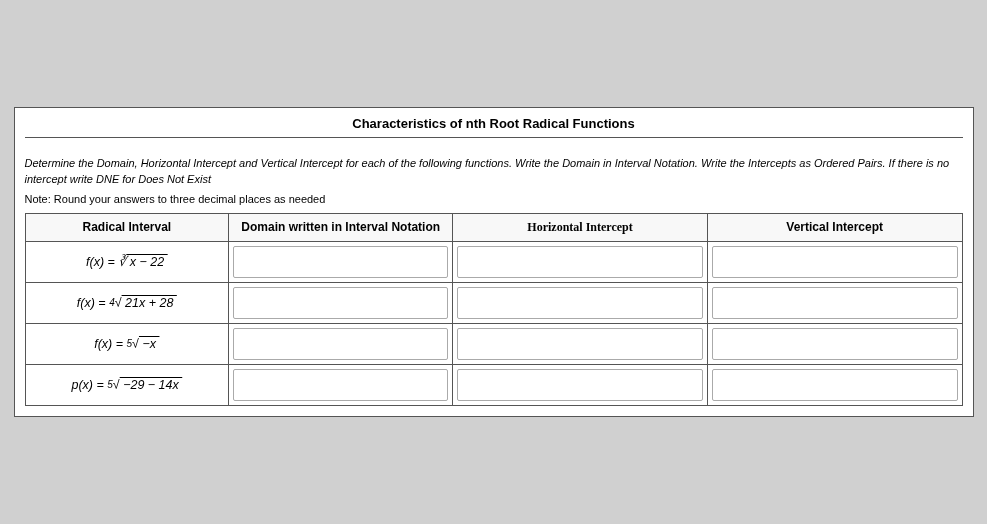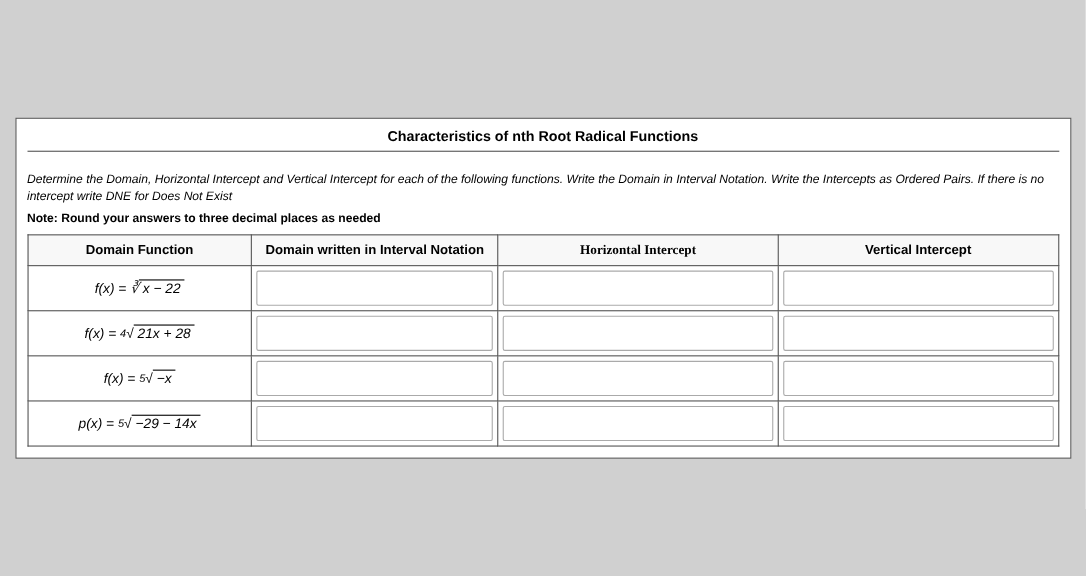--- a/index.html
+++ b/index.html
@@ -38,7 +38,7 @@
       font-style: italic;
       margin-bottom: 8px;
     }
-    .note span { font-weight: bold; font-style: normal; text-align: right; }
+    .note span { font-weight: normal; font-style: normal; text-align: right; }
     table {
       width: 100%;
       border-collapse: collapse;

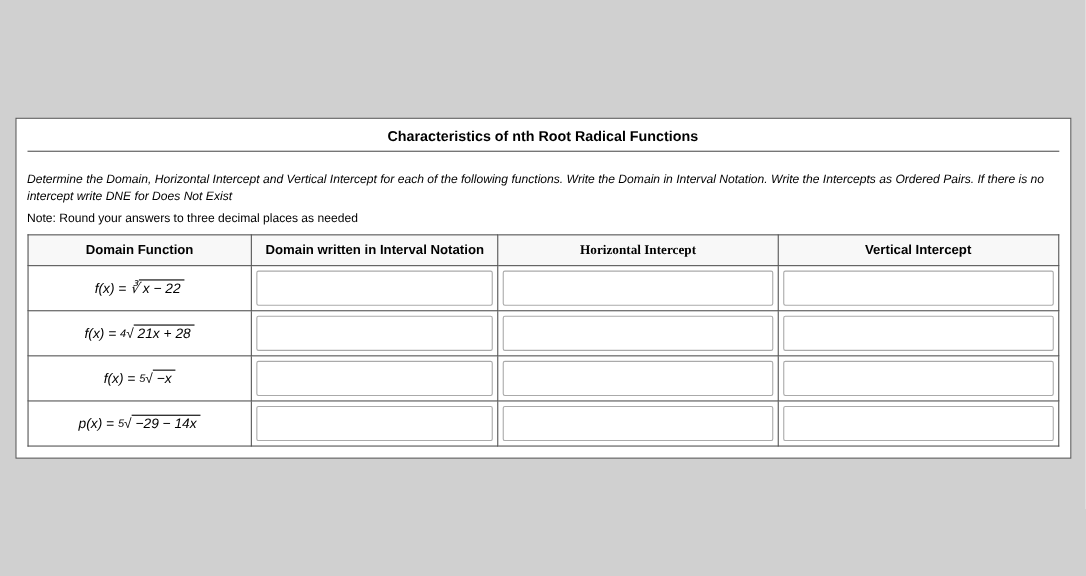--- a/index.html
+++ b/index.html
@@ -95,7 +95,7 @@
   <table>
     <thead>
       <tr>
-        <th class="col-func">Domain Function</th>
+        <th class="col-func">Radical Interval</th>
         <th class="col-domain">Domain written in Interval Notation</th>
         <th class="col-horiz">Horizontal Intercept</th>
         <th class="col-vert">Vertical Intercept</th>

